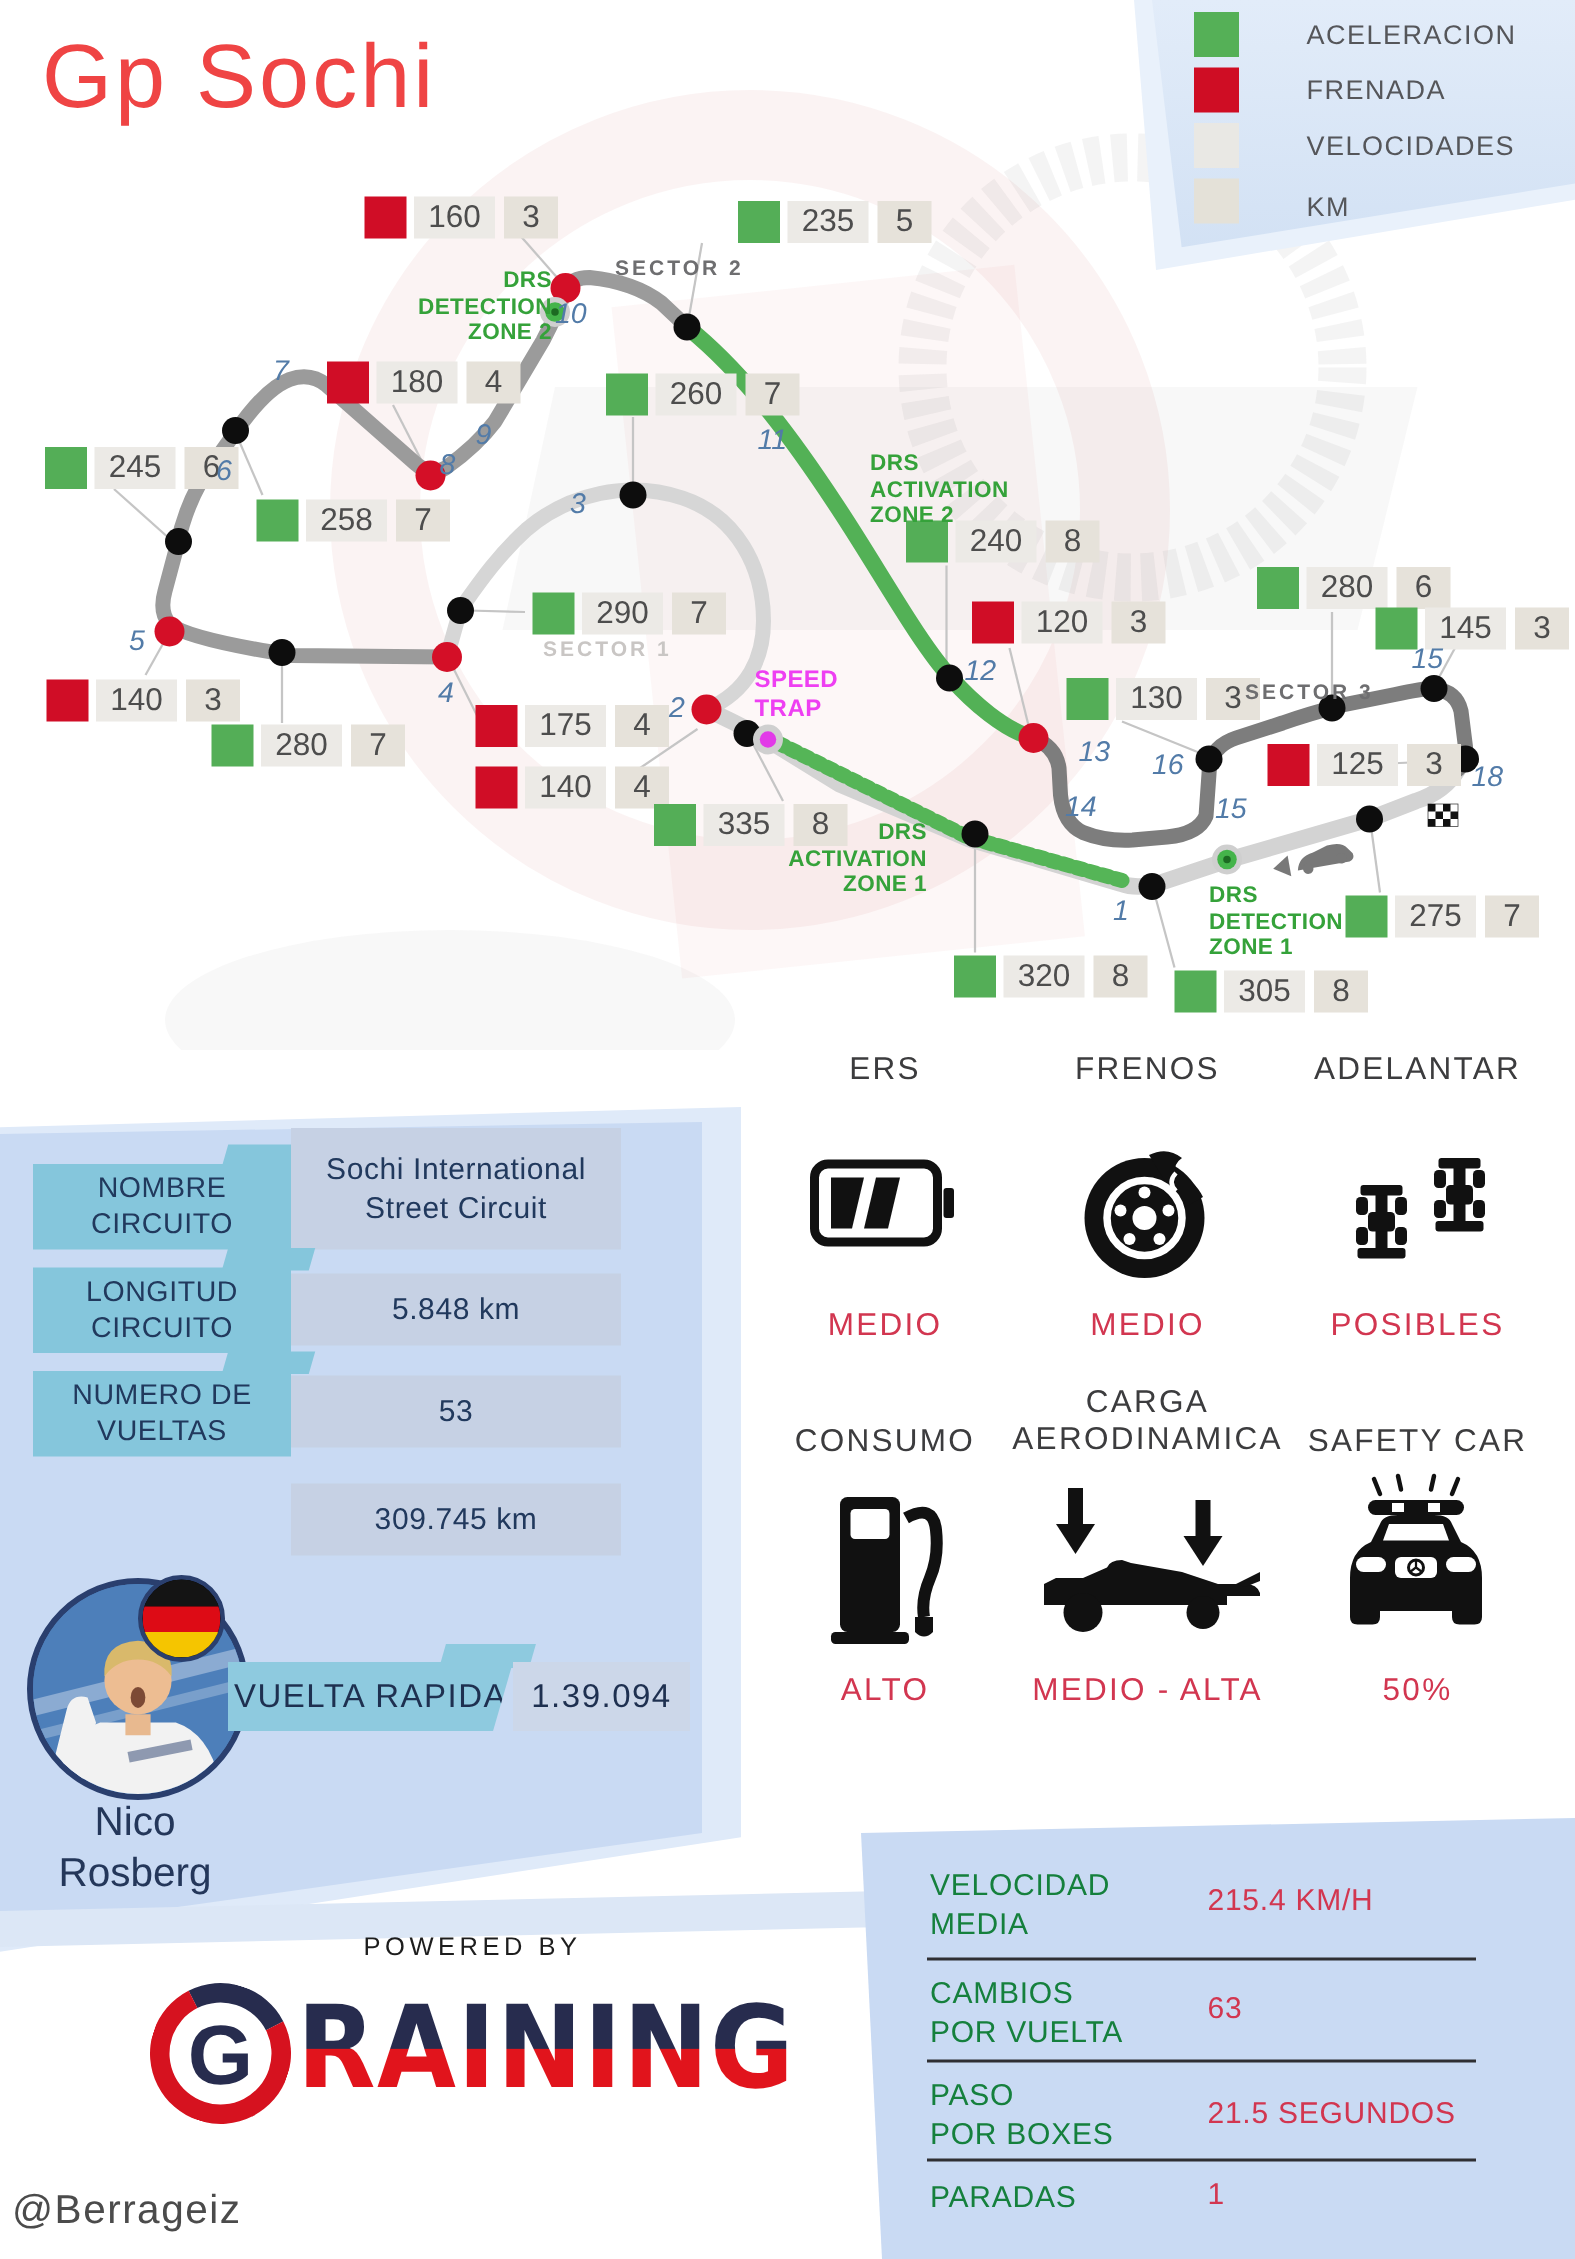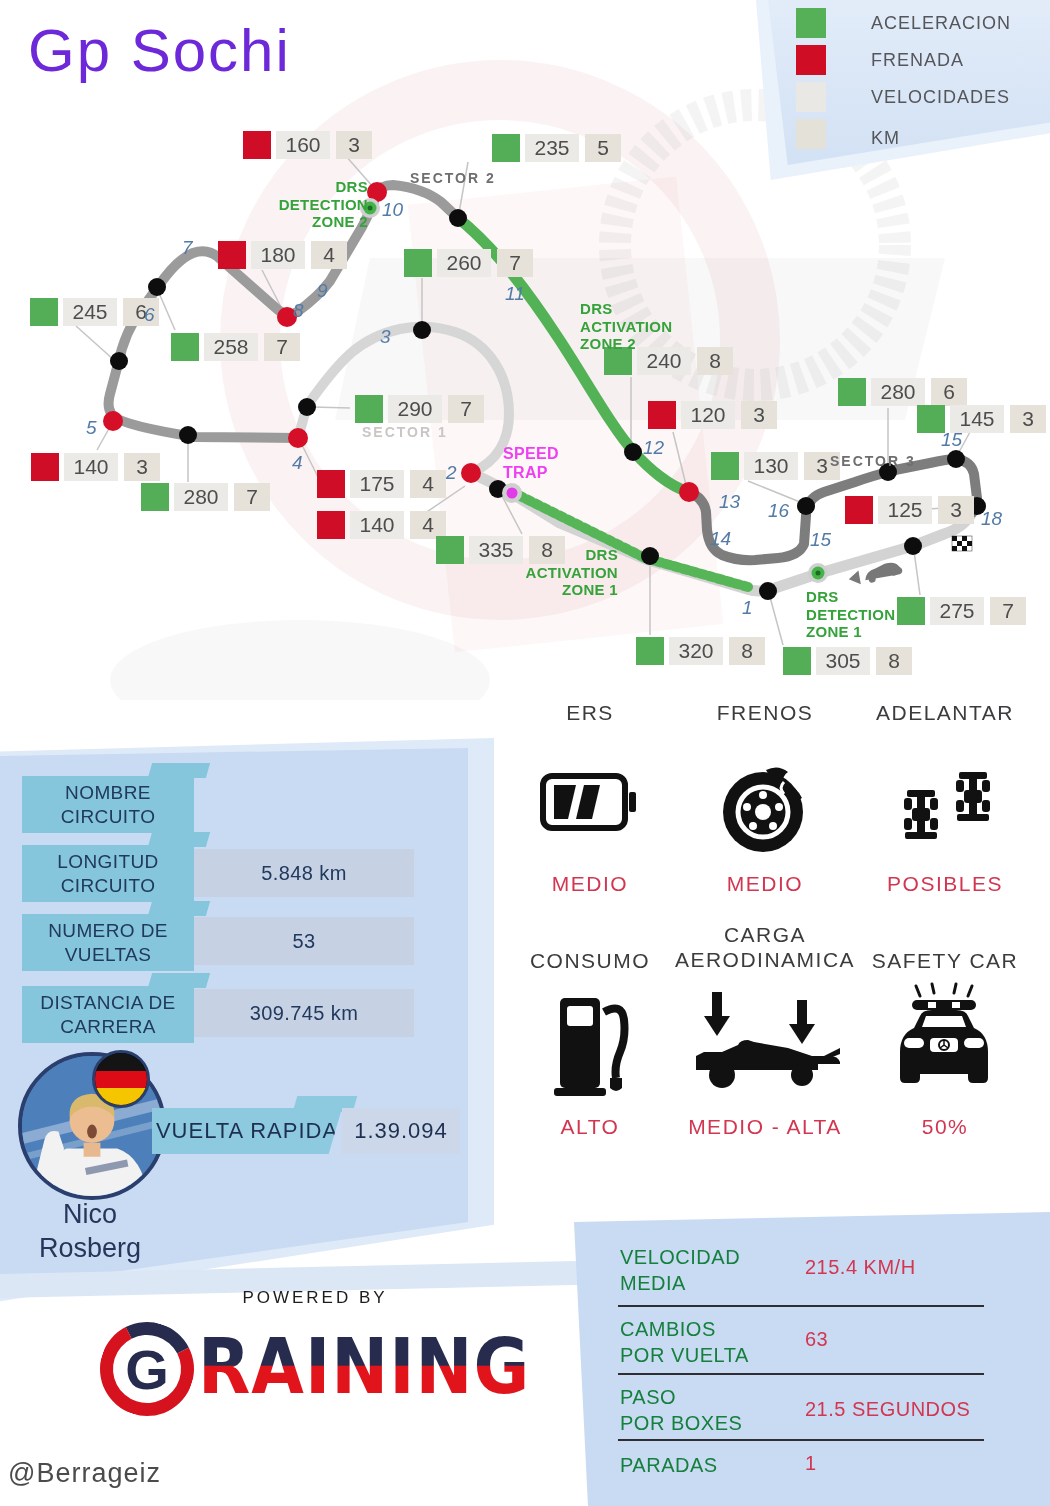--- a/index.html
+++ b/index.html
@@ -7,7 +7,7 @@
   #page{position:relative;width:1050px;height:1506px;overflow:hidden;background:#fff;}
 
   
-  .title{position:absolute;left:28px;top:16px;font-size:60px;letter-spacing:2px;color:#6d28d9;font-weight:400;}
+  .title{position:absolute;left:28px;top:16px;font-size:60px;letter-spacing:2px;color:#ef4444;font-weight:400;}
 
   
   .legend-back{position:absolute;left:756px;top:0;width:294px;height:180px;background:#e9f1fb;

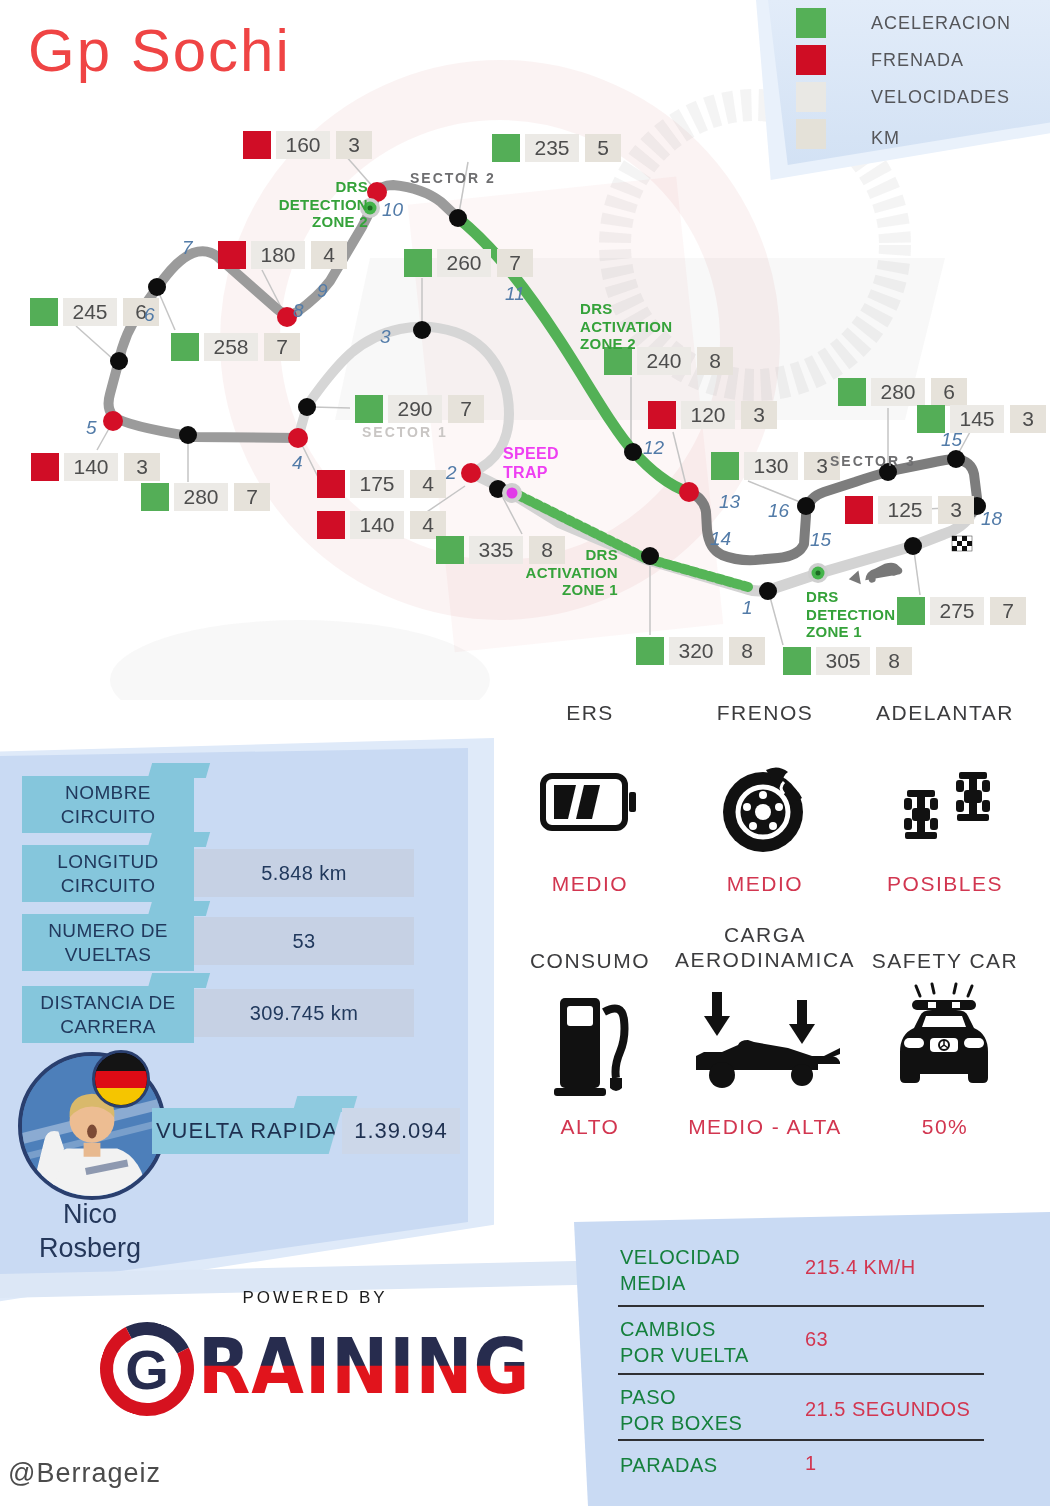--- a/index.html
+++ b/index.html
@@ -330,7 +330,7 @@
       <div class="turn" style="position: absolute; left: 182px; top: 237px;">7</div>
       <div class="turn" style="position: absolute; left: 293px; top: 300px;">8</div>
       <div class="turn" style="position: absolute; left: 317px; top: 280px;">9</div>
-      <div class="turn" style="position: absolute; left: 382px; top: 199px; text-align: right;">10</div>
+      <div class="turn" style="position: absolute; left: 370px; top: 199px; text-align: right;">10</div>
       <div class="turn" style="position: absolute; left: 505px; top: 283px;">11</div>
       <div class="turn" style="position: absolute; left: 643px; top: 437px;">12</div>
       <div class="turn" style="position: absolute; left: 719px; top: 491px;">13</div>

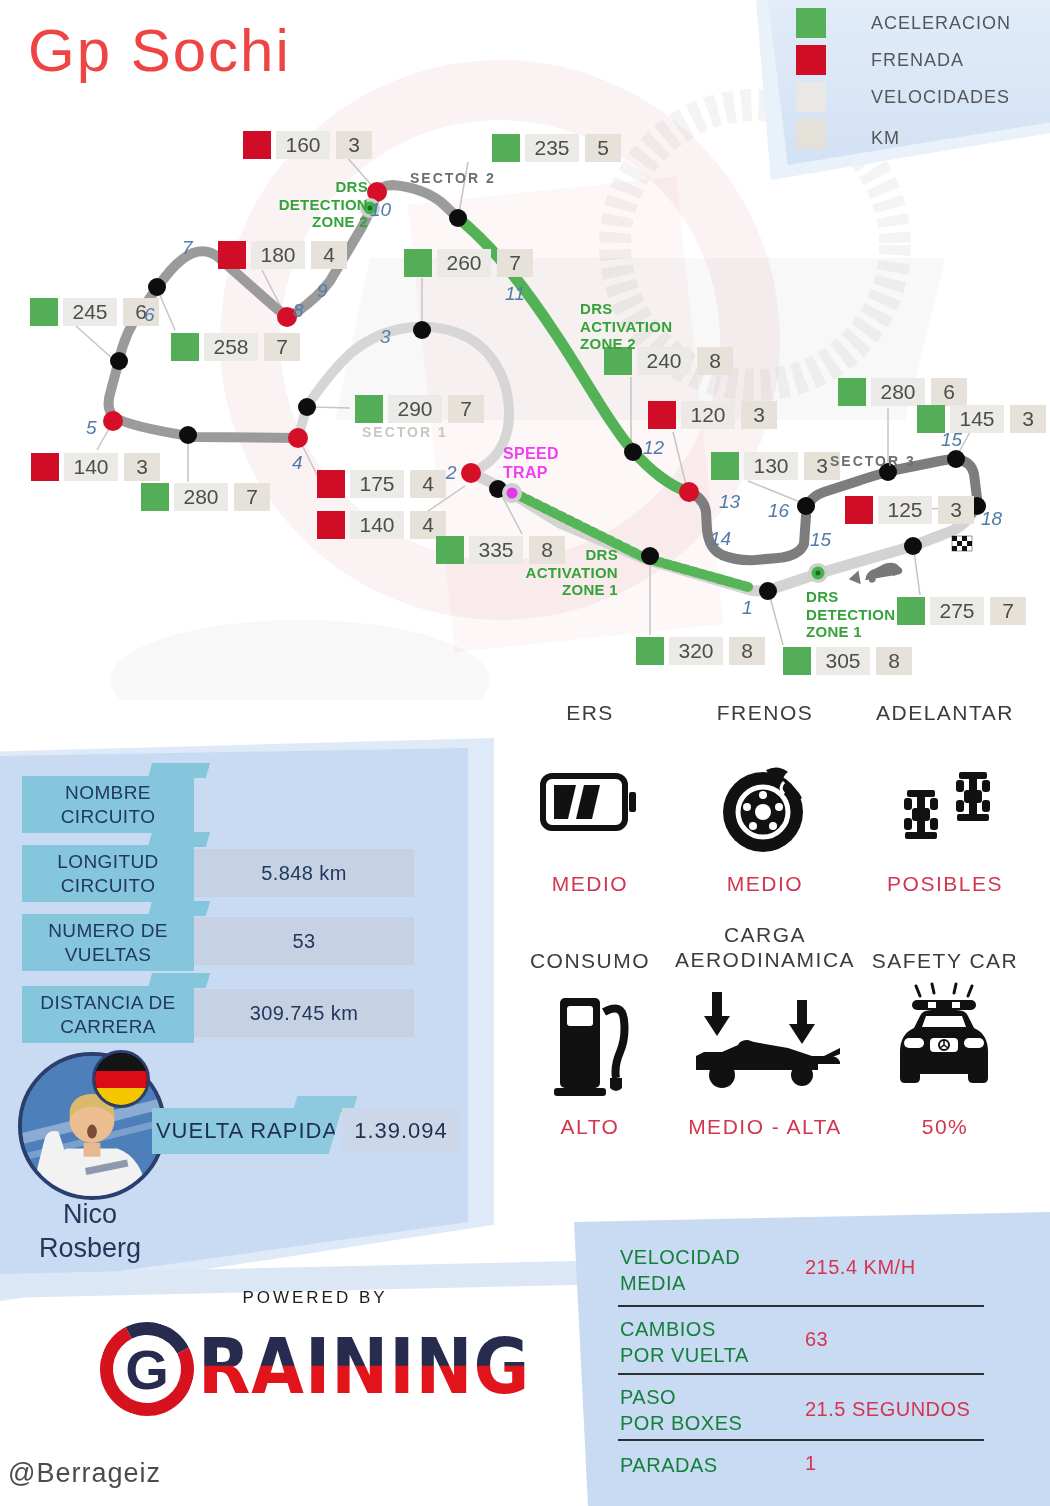--- a/index.html
+++ b/index.html
@@ -367,6 +367,8 @@
 
   <div class="ilabel" style="left:22px;top:776px;width:172px;height:57px"><span class="tab"></span><span>NOMBRE
 CIRCUITO</span></div>
+  <div class="ivalue" style="left:194px;top:752px;width:220px;height:81px">Sochi International
+Street Circuit</div>
   <div class="ilabel" style="left:22px;top:845px;width:172px;height:57px"><span class="tab"></span><span>LONGITUD
 CIRCUITO</span></div>
   <div class="ivalue" style="left:194px;top:849px;width:220px;height:48px">5.848 km</div>

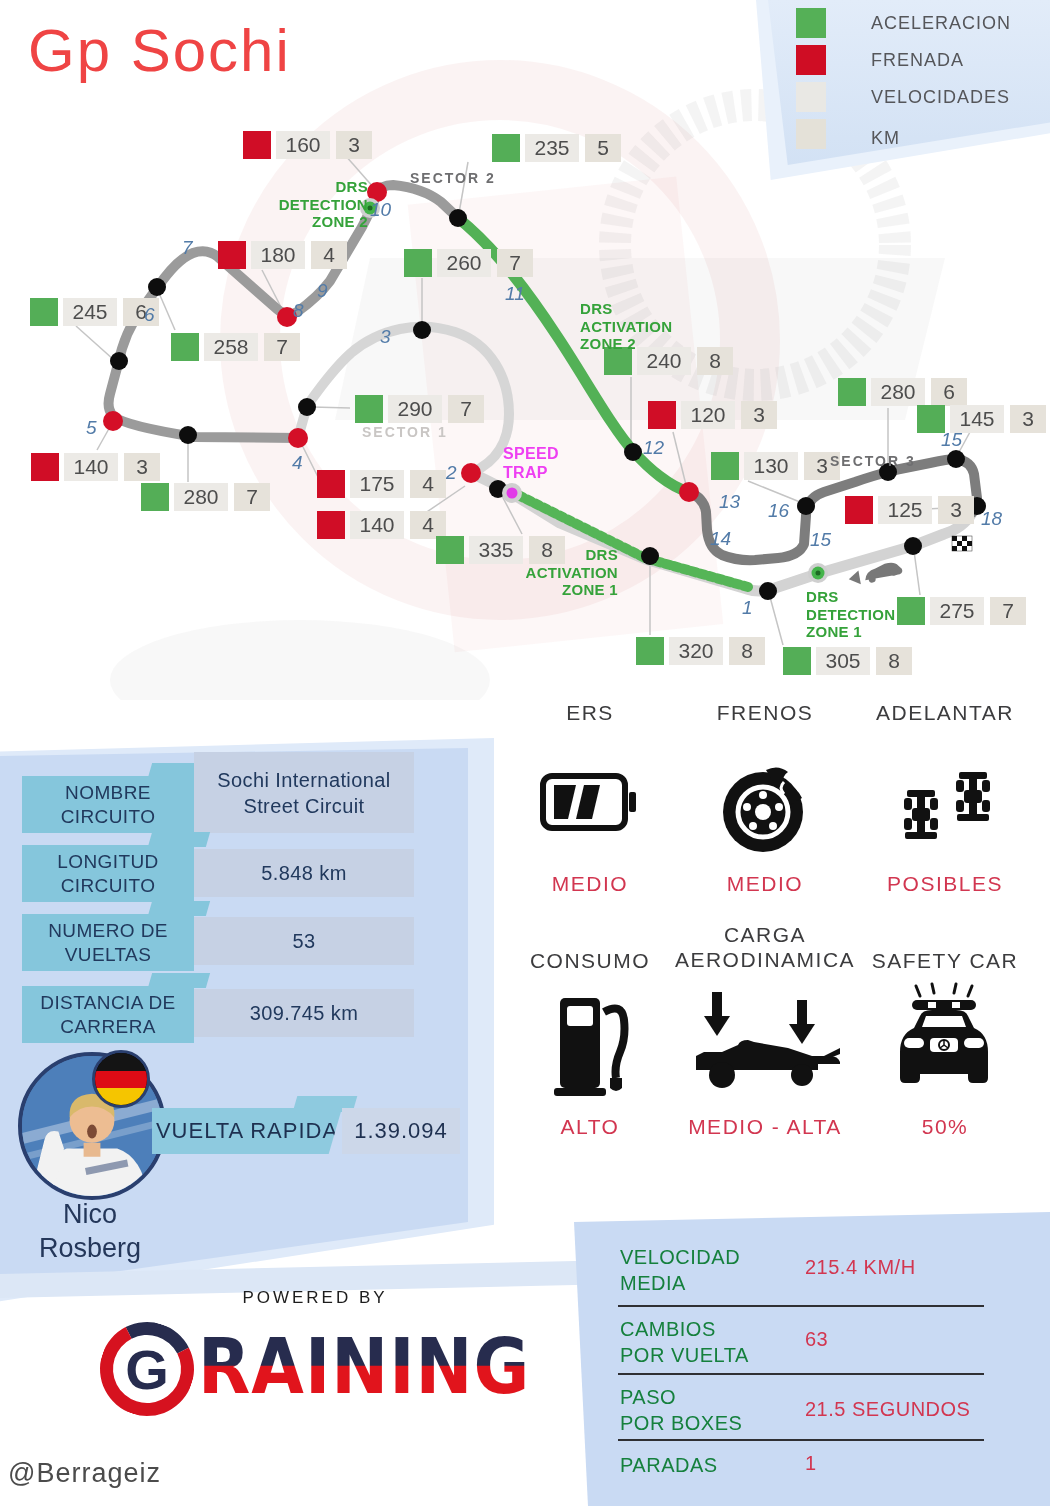--- a/index.html
+++ b/index.html
@@ -375,8 +375,6 @@
   <div class="ilabel" style="left:22px;top:914px;width:172px;height:57px"><span class="tab"></span><span>NUMERO DE
 VUELTAS</span></div>
   <div class="ivalue" style="left:194px;top:917px;width:220px;height:48px">53</div>
-  <div class="ilabel" style="left:22px;top:986px;width:172px;height:57px"><span class="tab"></span><span>DISTANCIA DE
-CARRERA</span></div>
   <div class="ivalue" style="left:194px;top:989px;width:220px;height:48px">309.745  km</div>
 
   <div class="avatar">

